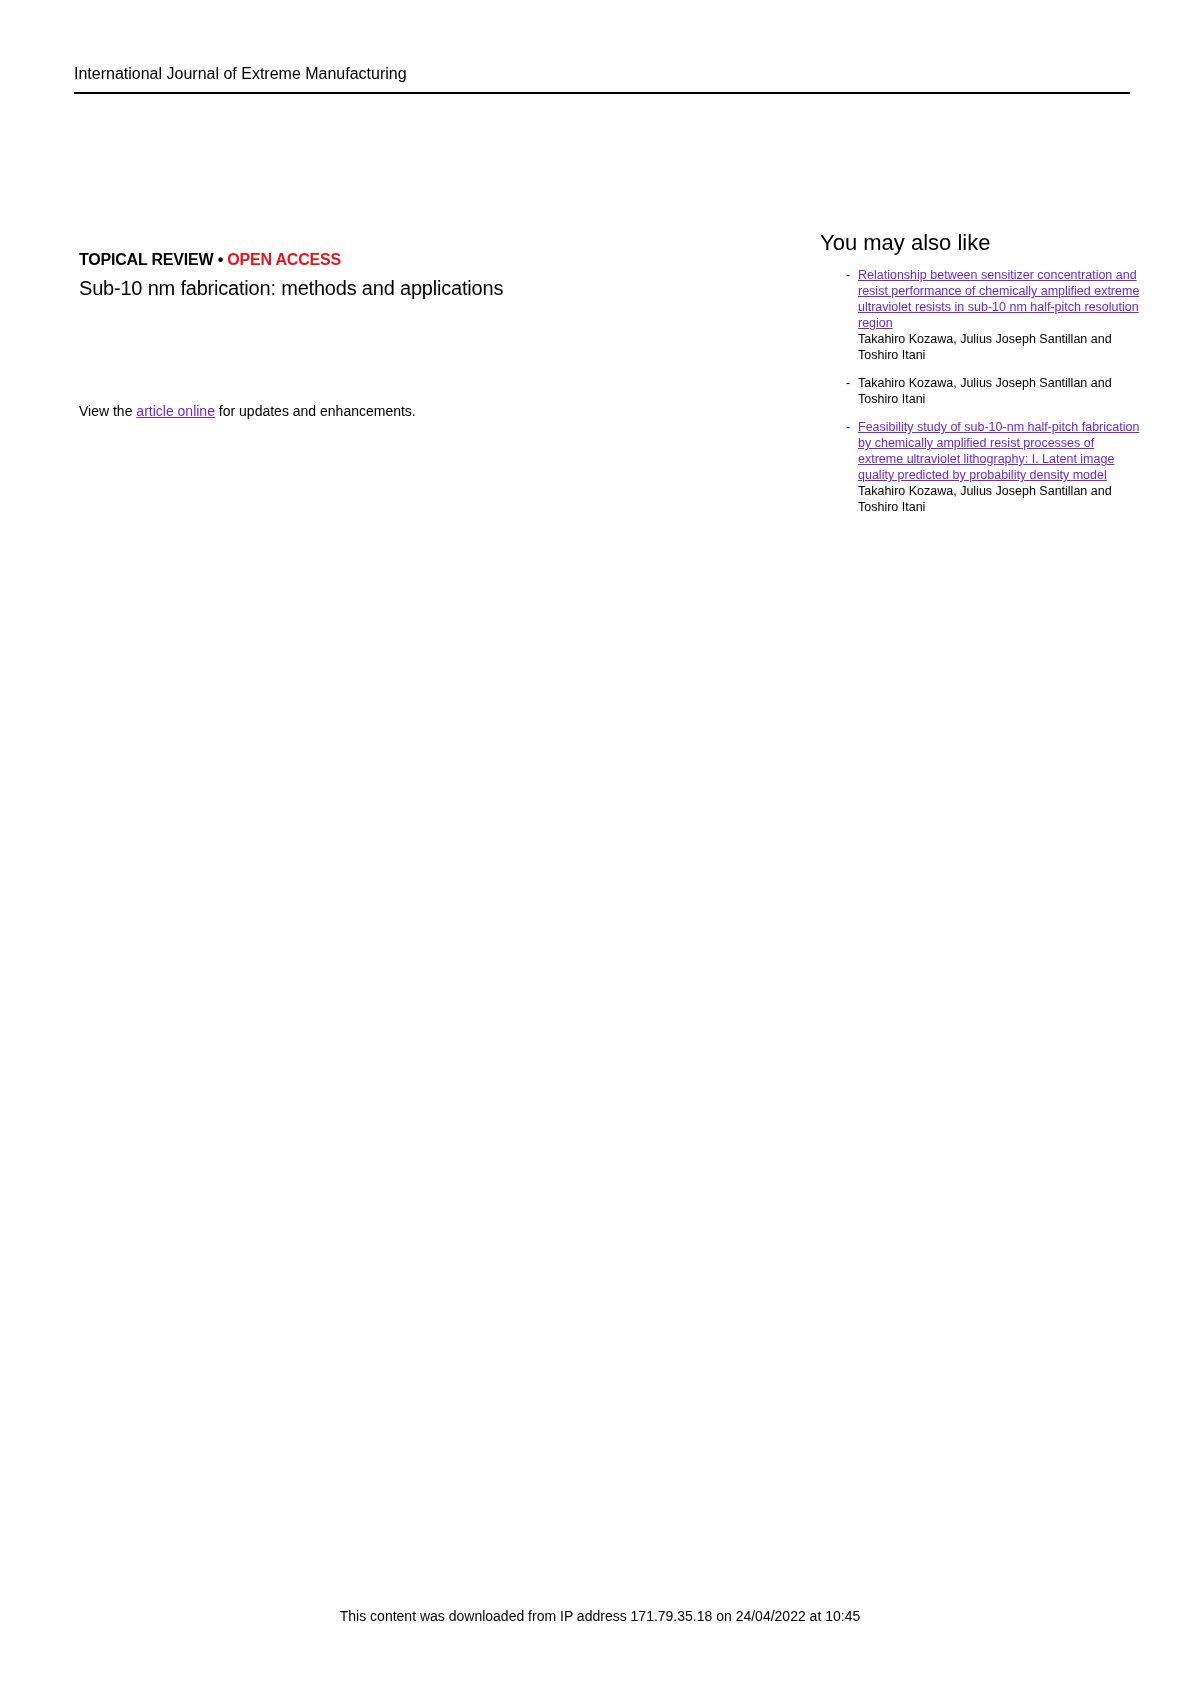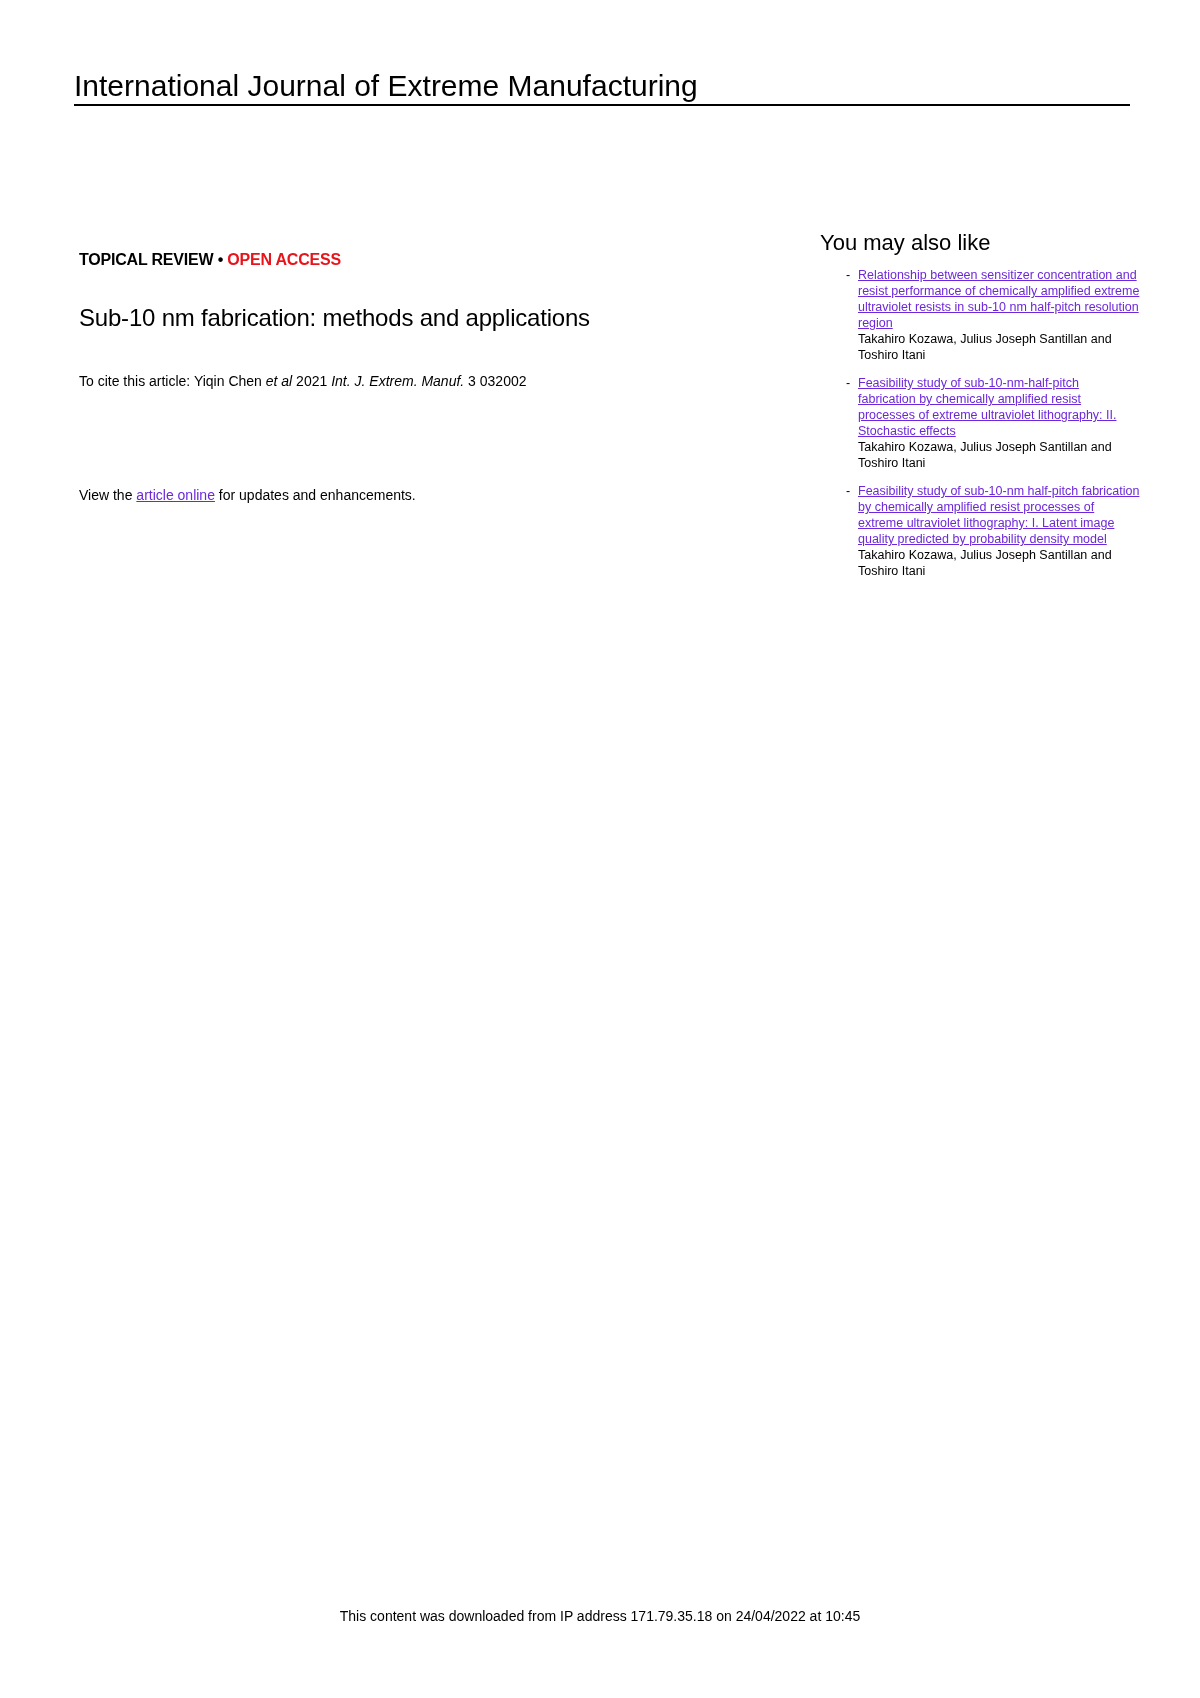--- a/index.html
+++ b/index.html
@@ -8,8 +8,8 @@
       font-family: "Liberation Sans", sans-serif; color: #000;
     }
     .journal-header {
-      position: absolute; left: 74px; top: 72px; width: 1056px;
-      font-size: 30px; line-height: 28px; padding-bottom: 4px;
+      position: absolute; left: 74px; top: 60px; width: 1056px;
+      font-size: 16px; line-height: 28px; padding-bottom: 4px;
       border-bottom: 2.5px solid #000;
     }
     .main-col { position: absolute; left: 79px; top: 226px; width: 720px; }

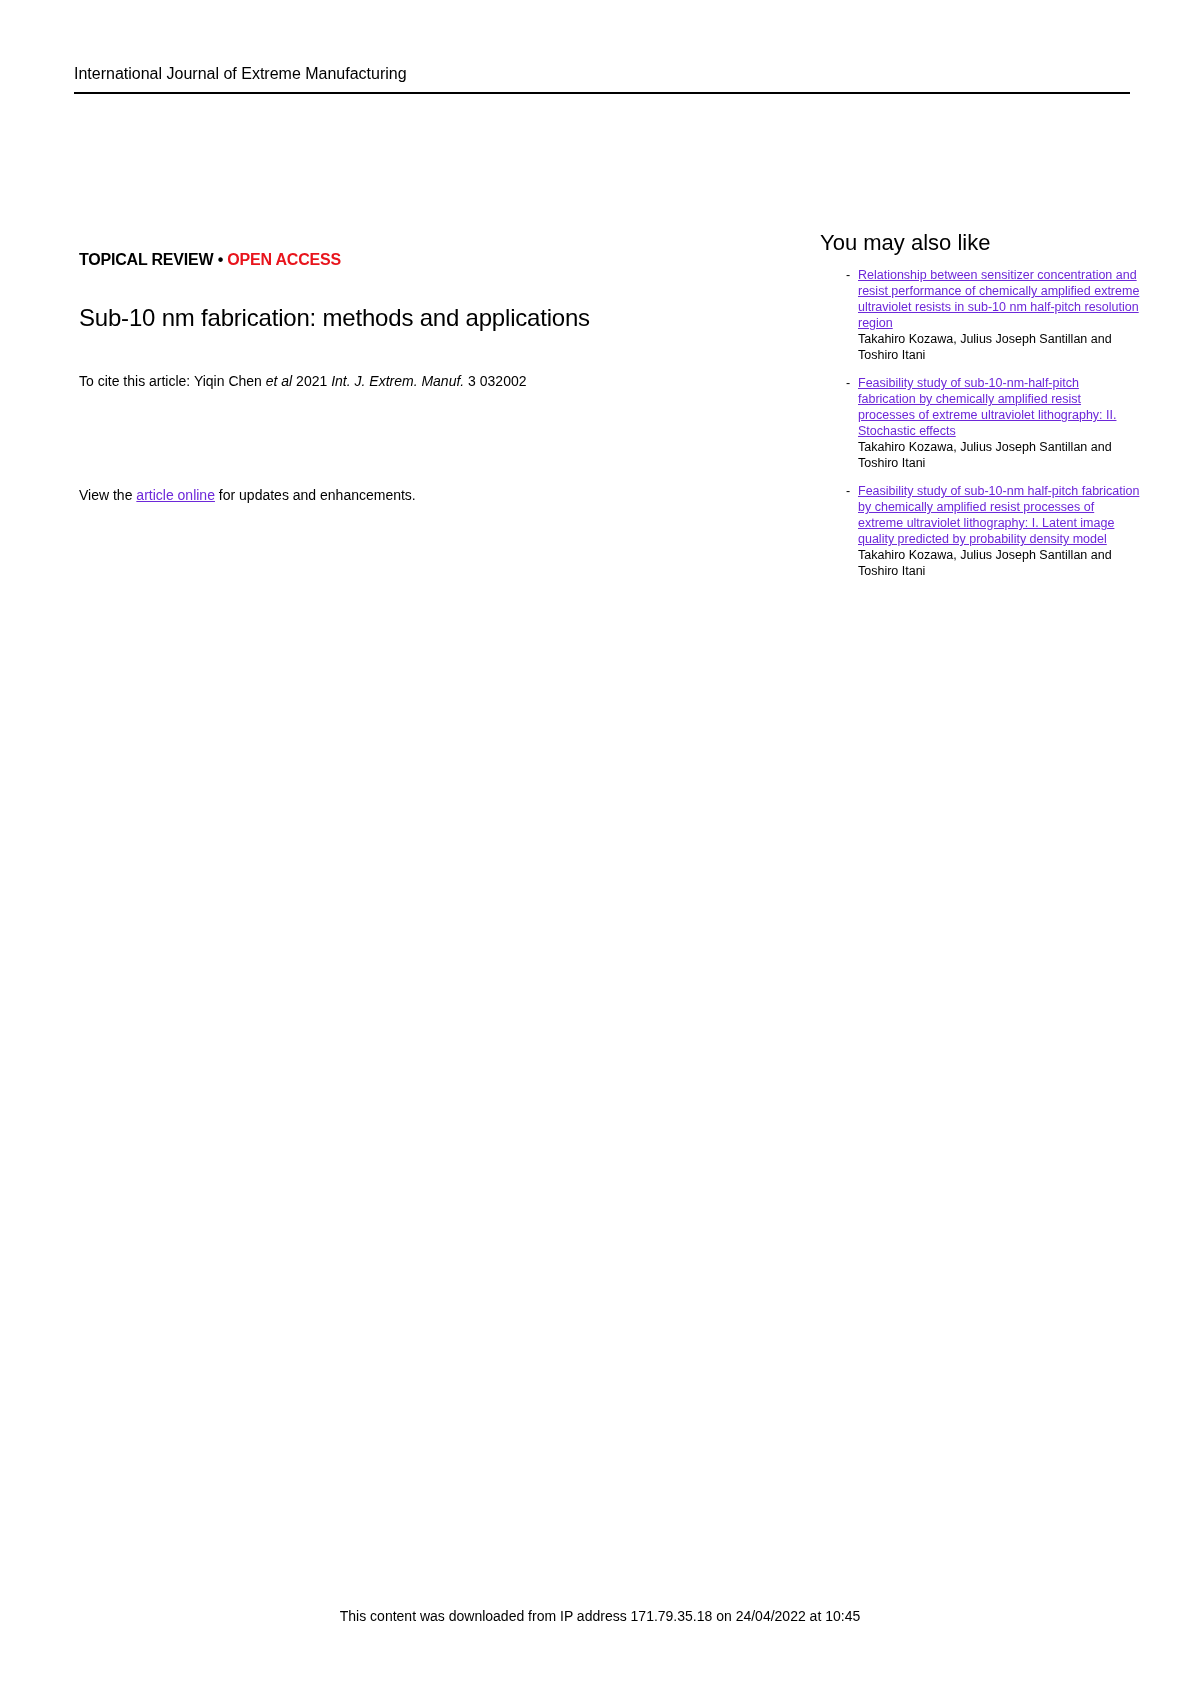--- a/index.html
+++ b/index.html
@@ -15,7 +15,7 @@
     .main-col { position: absolute; left: 79px; top: 226px; width: 720px; }
     .tagline { font-size: 16px; font-weight: bold; line-height: 20px; letter-spacing: -0.2px; margin-top: 24px; }
     .tagline .oa { color: #e8141c; }
-    .article-title { font-size: 24px; line-height: 36px; margin-top: 30px; letter-spacing: -0.2px; }
+    .article-title { font-size: 20px; line-height: 36px; letter-spacing: -0.2px; }
     .cite { font-size: 14px; line-height: 18px; margin-top: 36px; }
     .cite i { font-style: italic; }
     .view-online { font-size: 14px; line-height: 18px; margin-top: 96px; }

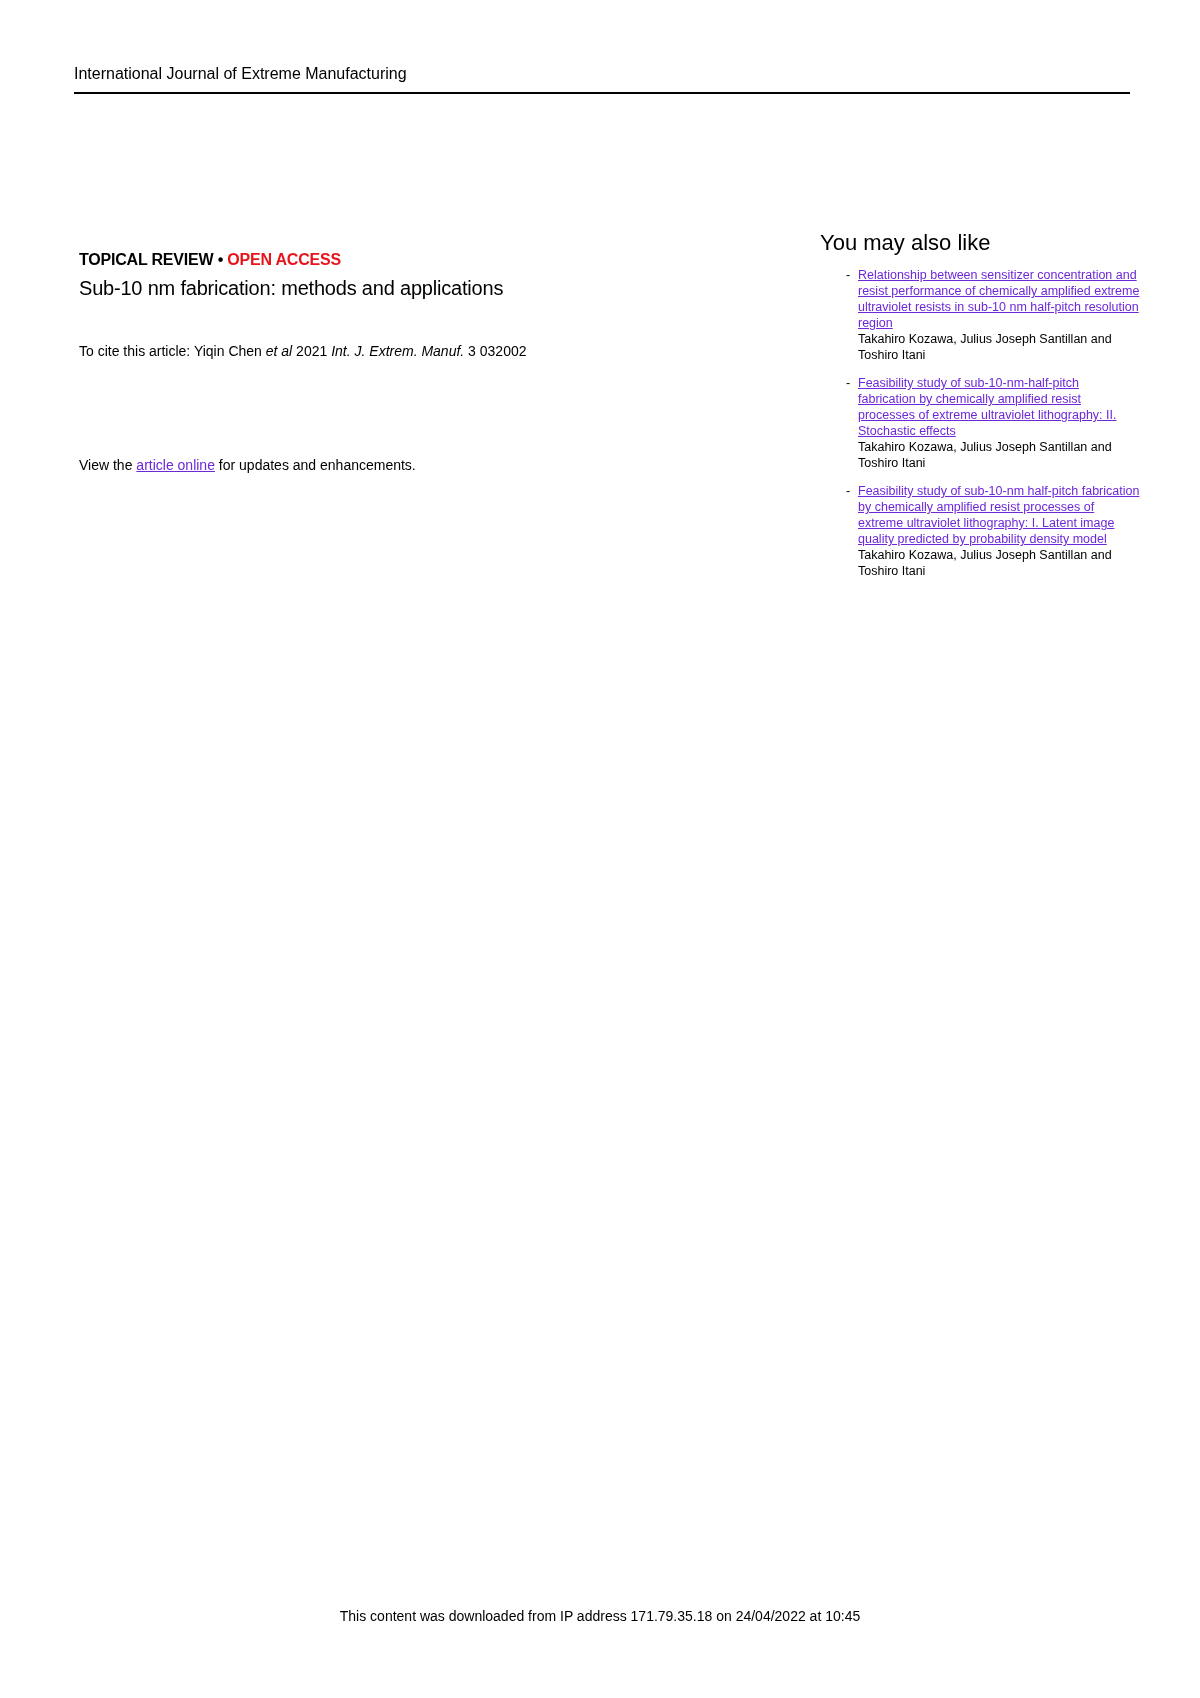--- a/index.html
+++ b/index.html
@@ -43,9 +43,6 @@
     <span>TOPICAL REVIEW</span><span> • </span><span class="oa">OPEN ACCESS</span>
   </div>
   <div class="article-title">Sub-10 nm fabrication: methods and applications</div>
-  <div class="cite">
-    <span>To cite this article: Yiqin Chen </span><i>et al</i><span> 2021 </span><i>Int. J. Extrem. Manuf.</i><span> 3 032002</span>
-  </div>
   <div class="view-online">
     <span>View the </span><a class="link">article online</a><span> for updates and enhancements.</span>
   </div>

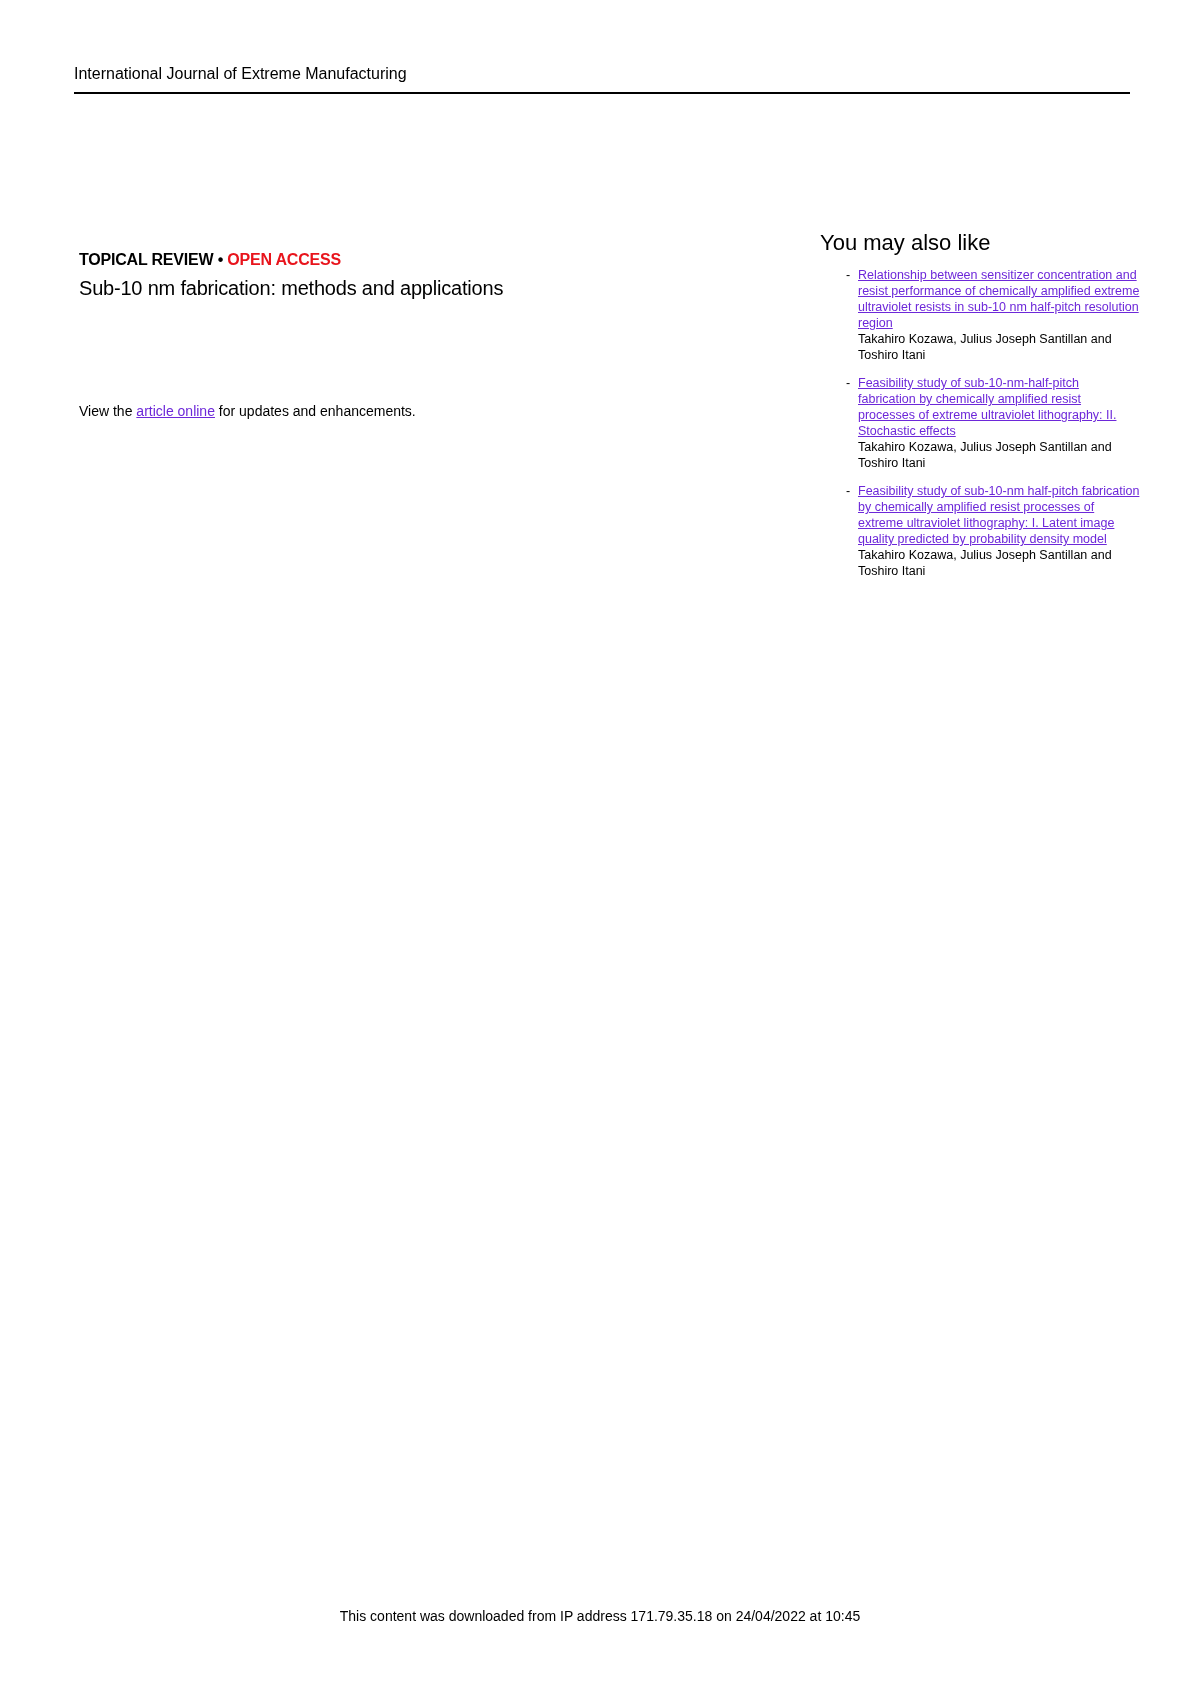--- a/index.html
+++ b/index.html
@@ -58,7 +58,6 @@
     </li>
     <li class="related-item">
       <span class="dash">-</span>
-      <a class="link">Feasibility study of sub-10-nm-half-pitch fabrication by chemically amplified resist processes of extreme ultraviolet lithography: II. Stochastic effects</a>
       <span class="authors">Takahiro Kozawa, Julius Joseph Santillan and Toshiro Itani</span>
     </li>
     <li class="related-item">

